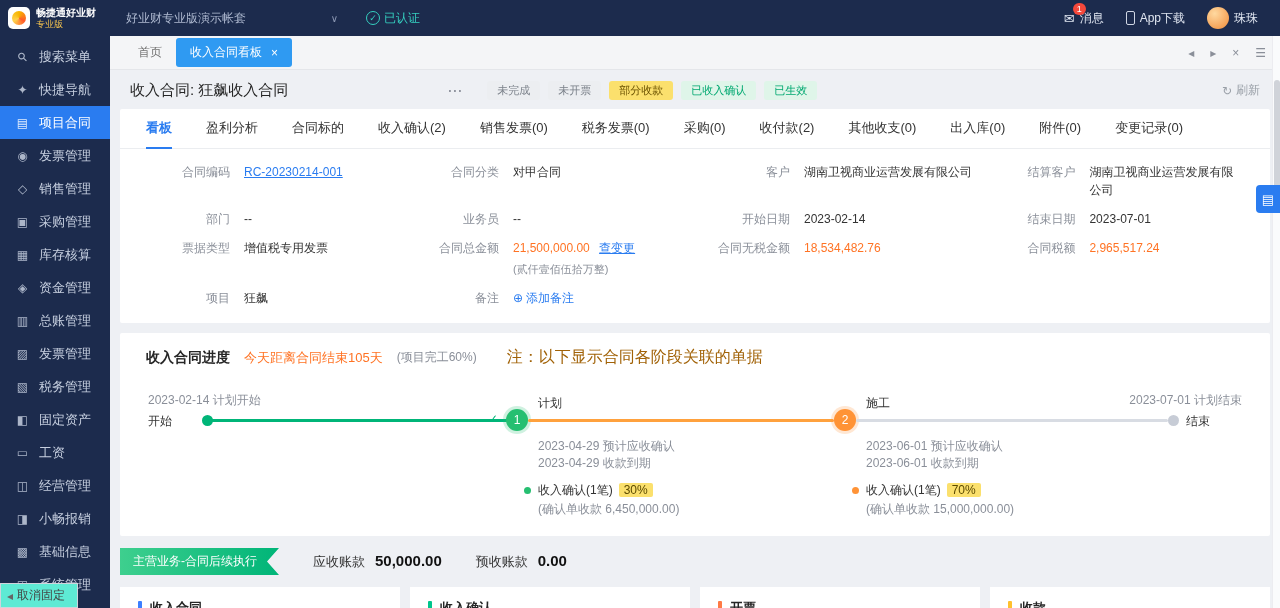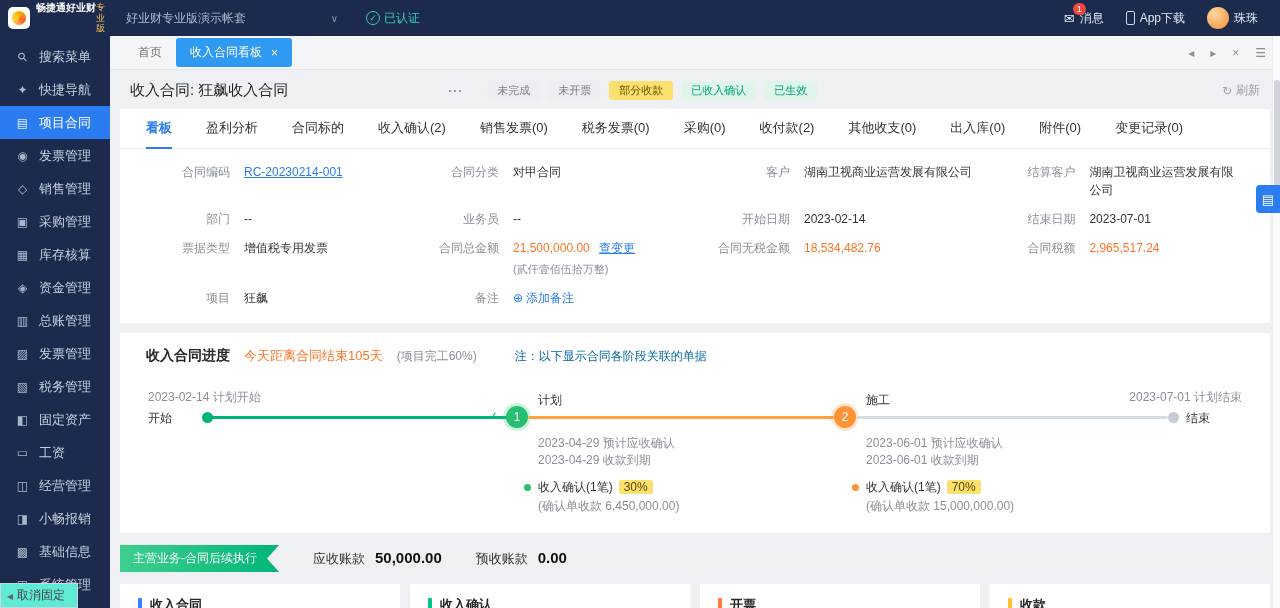--- a/index.html
+++ b/index.html
@@ -12,7 +12,7 @@
   .logo{width:110px;flex:0 0 110px;display:flex;align-items:center;gap:6px;padding-left:8px;cursor:pointer}
   .logo-mark{width:22px;height:22px;background:#fff;border-radius:5px;position:relative;flex-shrink:0}
   .logo-mark::after{content:"";position:absolute;inset:4px;border-radius:50%;background:conic-gradient(#f7b500,#ff5a2a,#ffd24d,#f7b500)}
-  .logo-text{display:flex;flex-direction:row;line-height:1.15}
+  .logo-text{display:flex;flex-direction:column;line-height:1.15}
   .logo-title{font-size:10px;color:#fff;font-weight:bold;white-space:nowrap}
   .logo-sub{font-size:9px;color:#f2c14e}
   .account{display:flex;align-items:center;margin-left:16px;width:212px;justify-content:space-between;font-size:12px;color:#aeb9d0;cursor:pointer}

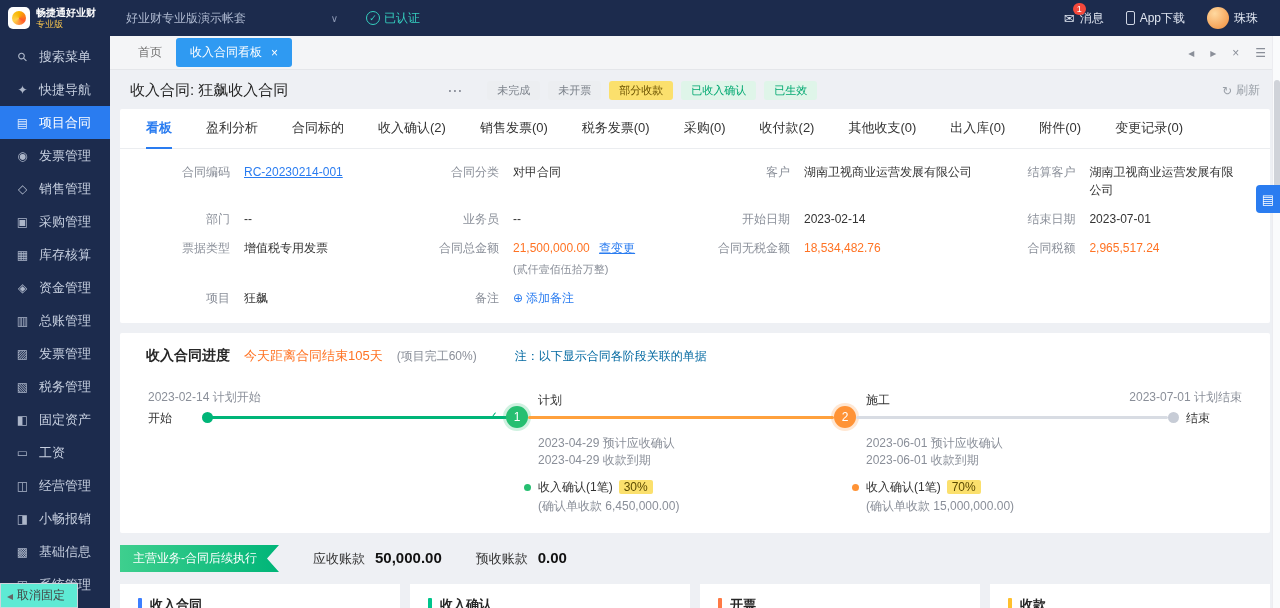--- a/index.html
+++ b/index.html
@@ -85,7 +85,7 @@
   .p-title{font-size:14px;font-weight:bold;color:#262626}
   .p-countdown{color:#ff7324;font-size:13px}
   .p-completion{color:#8a8f99;font-size:12px}
-  .p-note{color:#0369a1;font-size:12px;margin-left:24px}
+  .p-note{color:#a16207;font-size:16px;margin-left:16px}
   .timeline{position:relative;height:132px;margin-top:24px;font-size:12px}
   .timeline .abs{position:absolute;white-space:nowrap}
   .tl-gray{color:#8a8f99}

